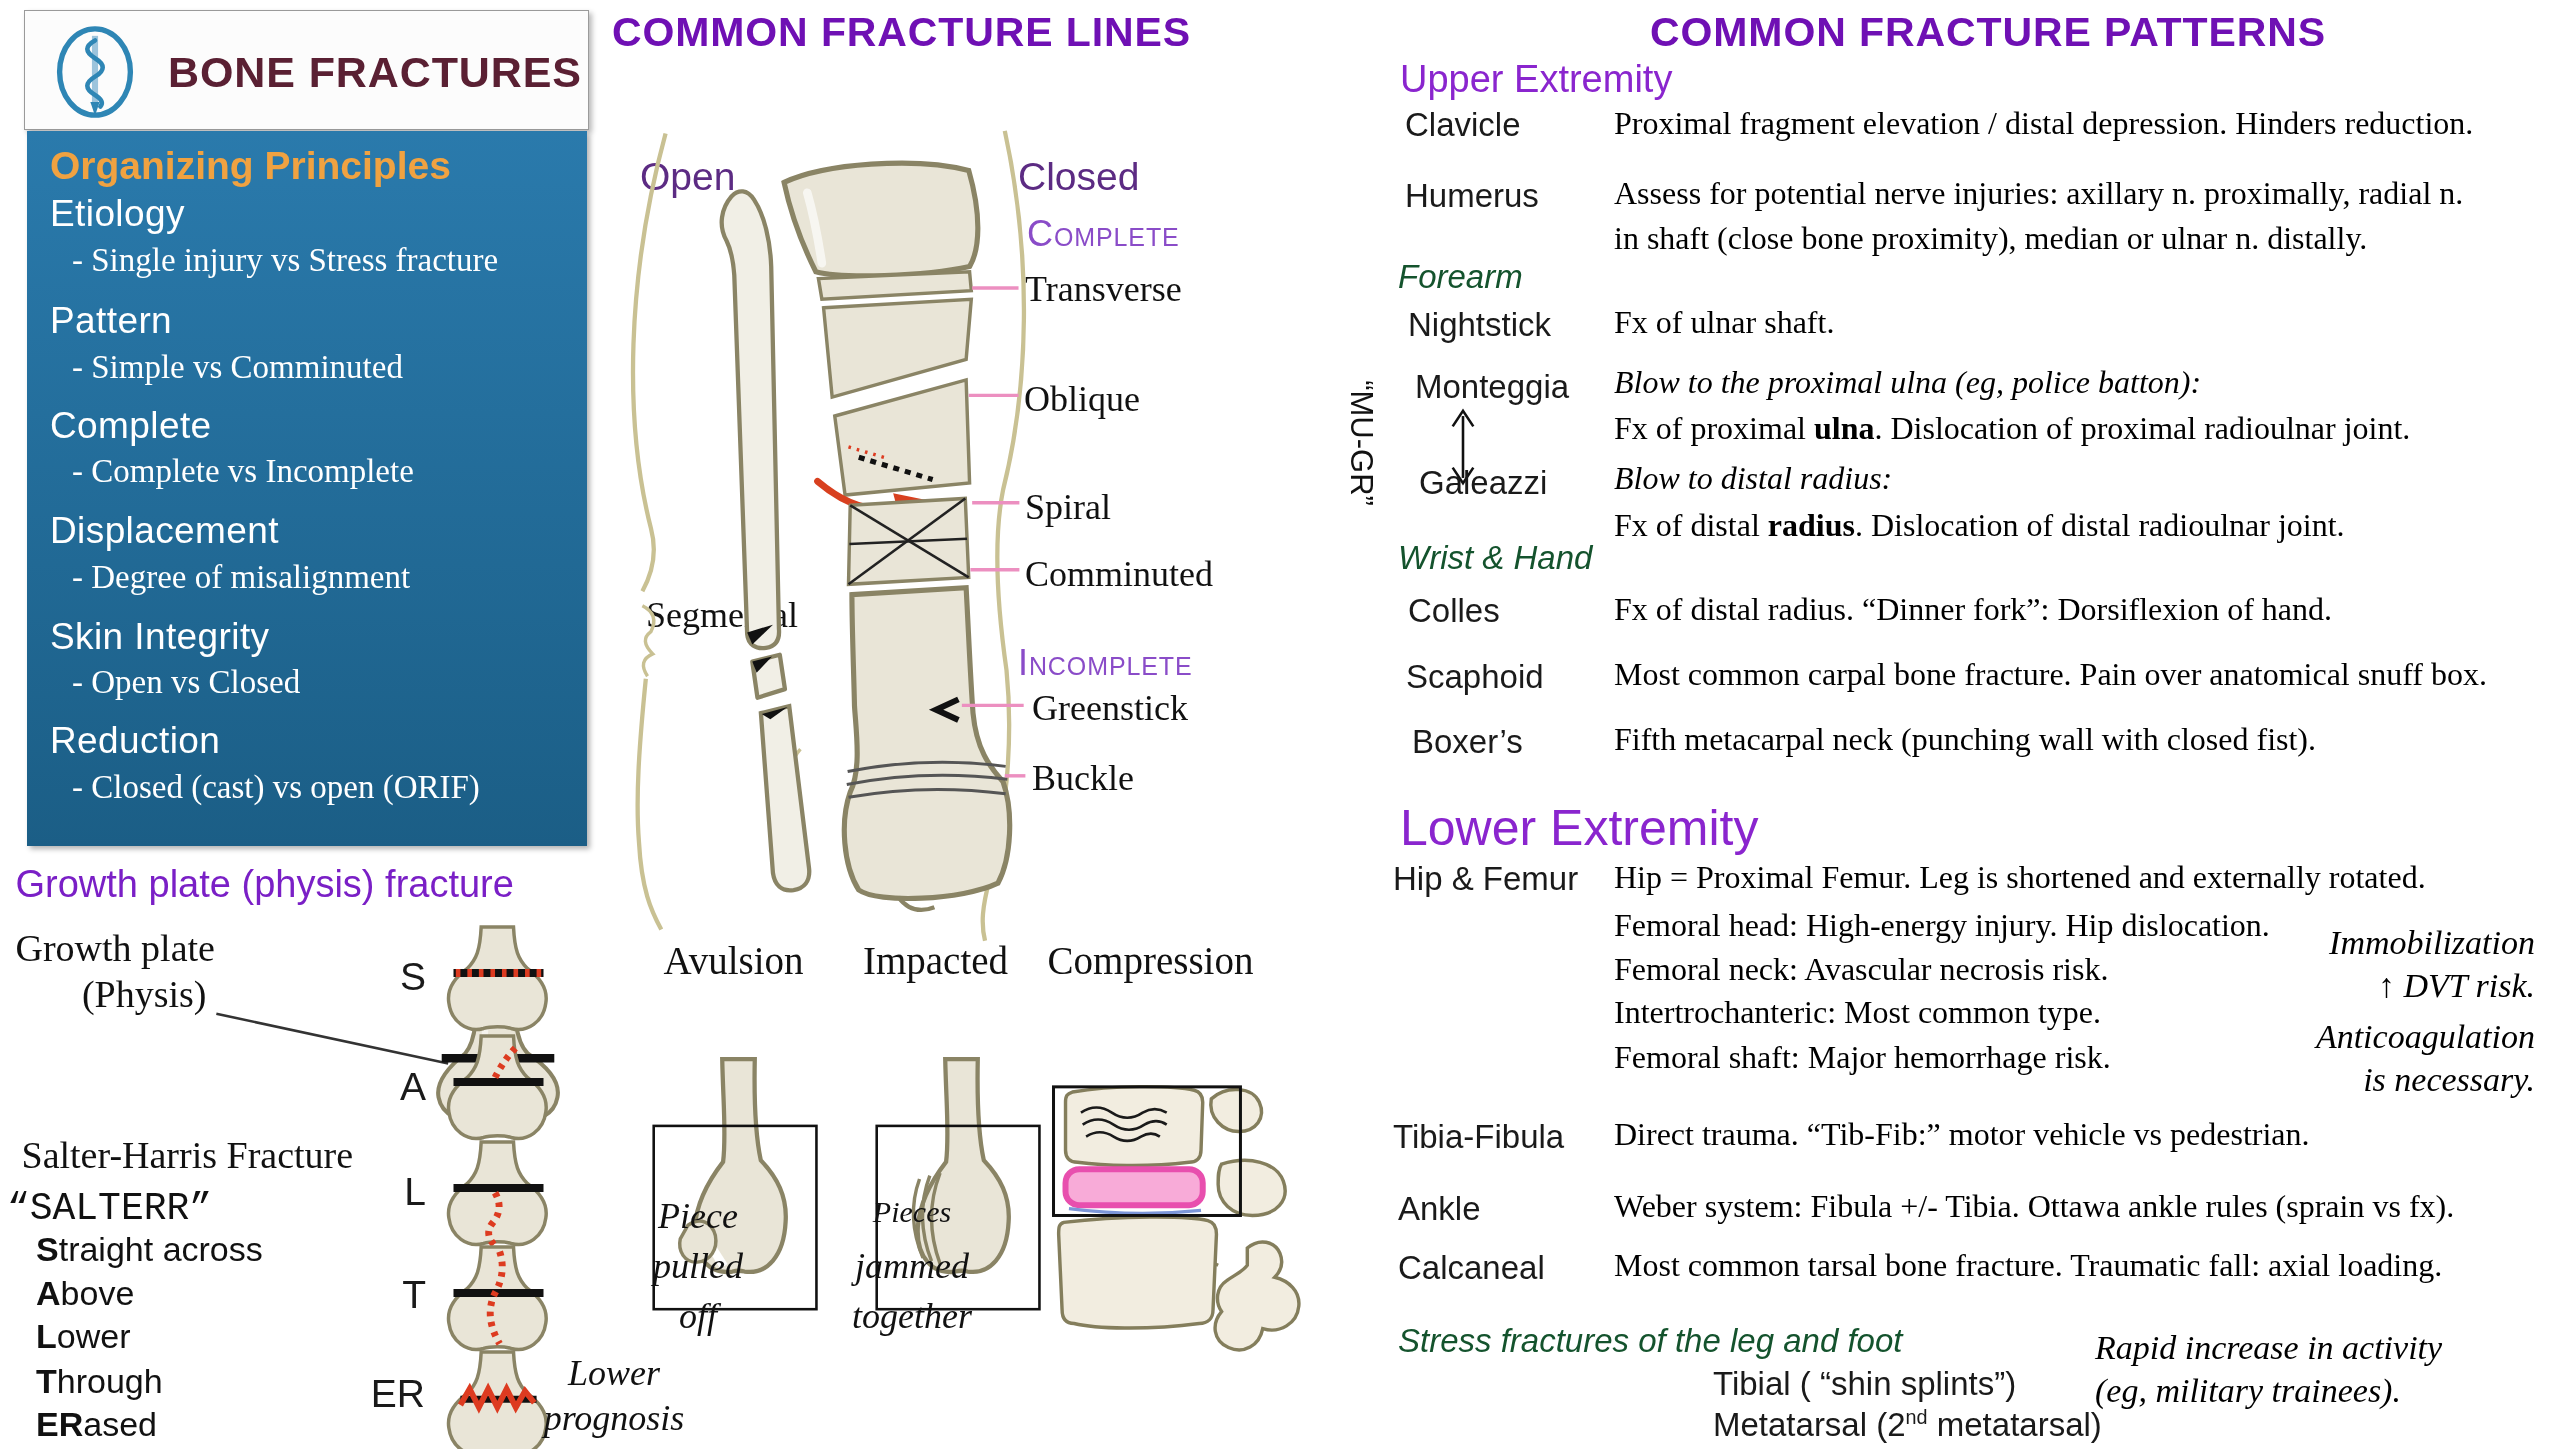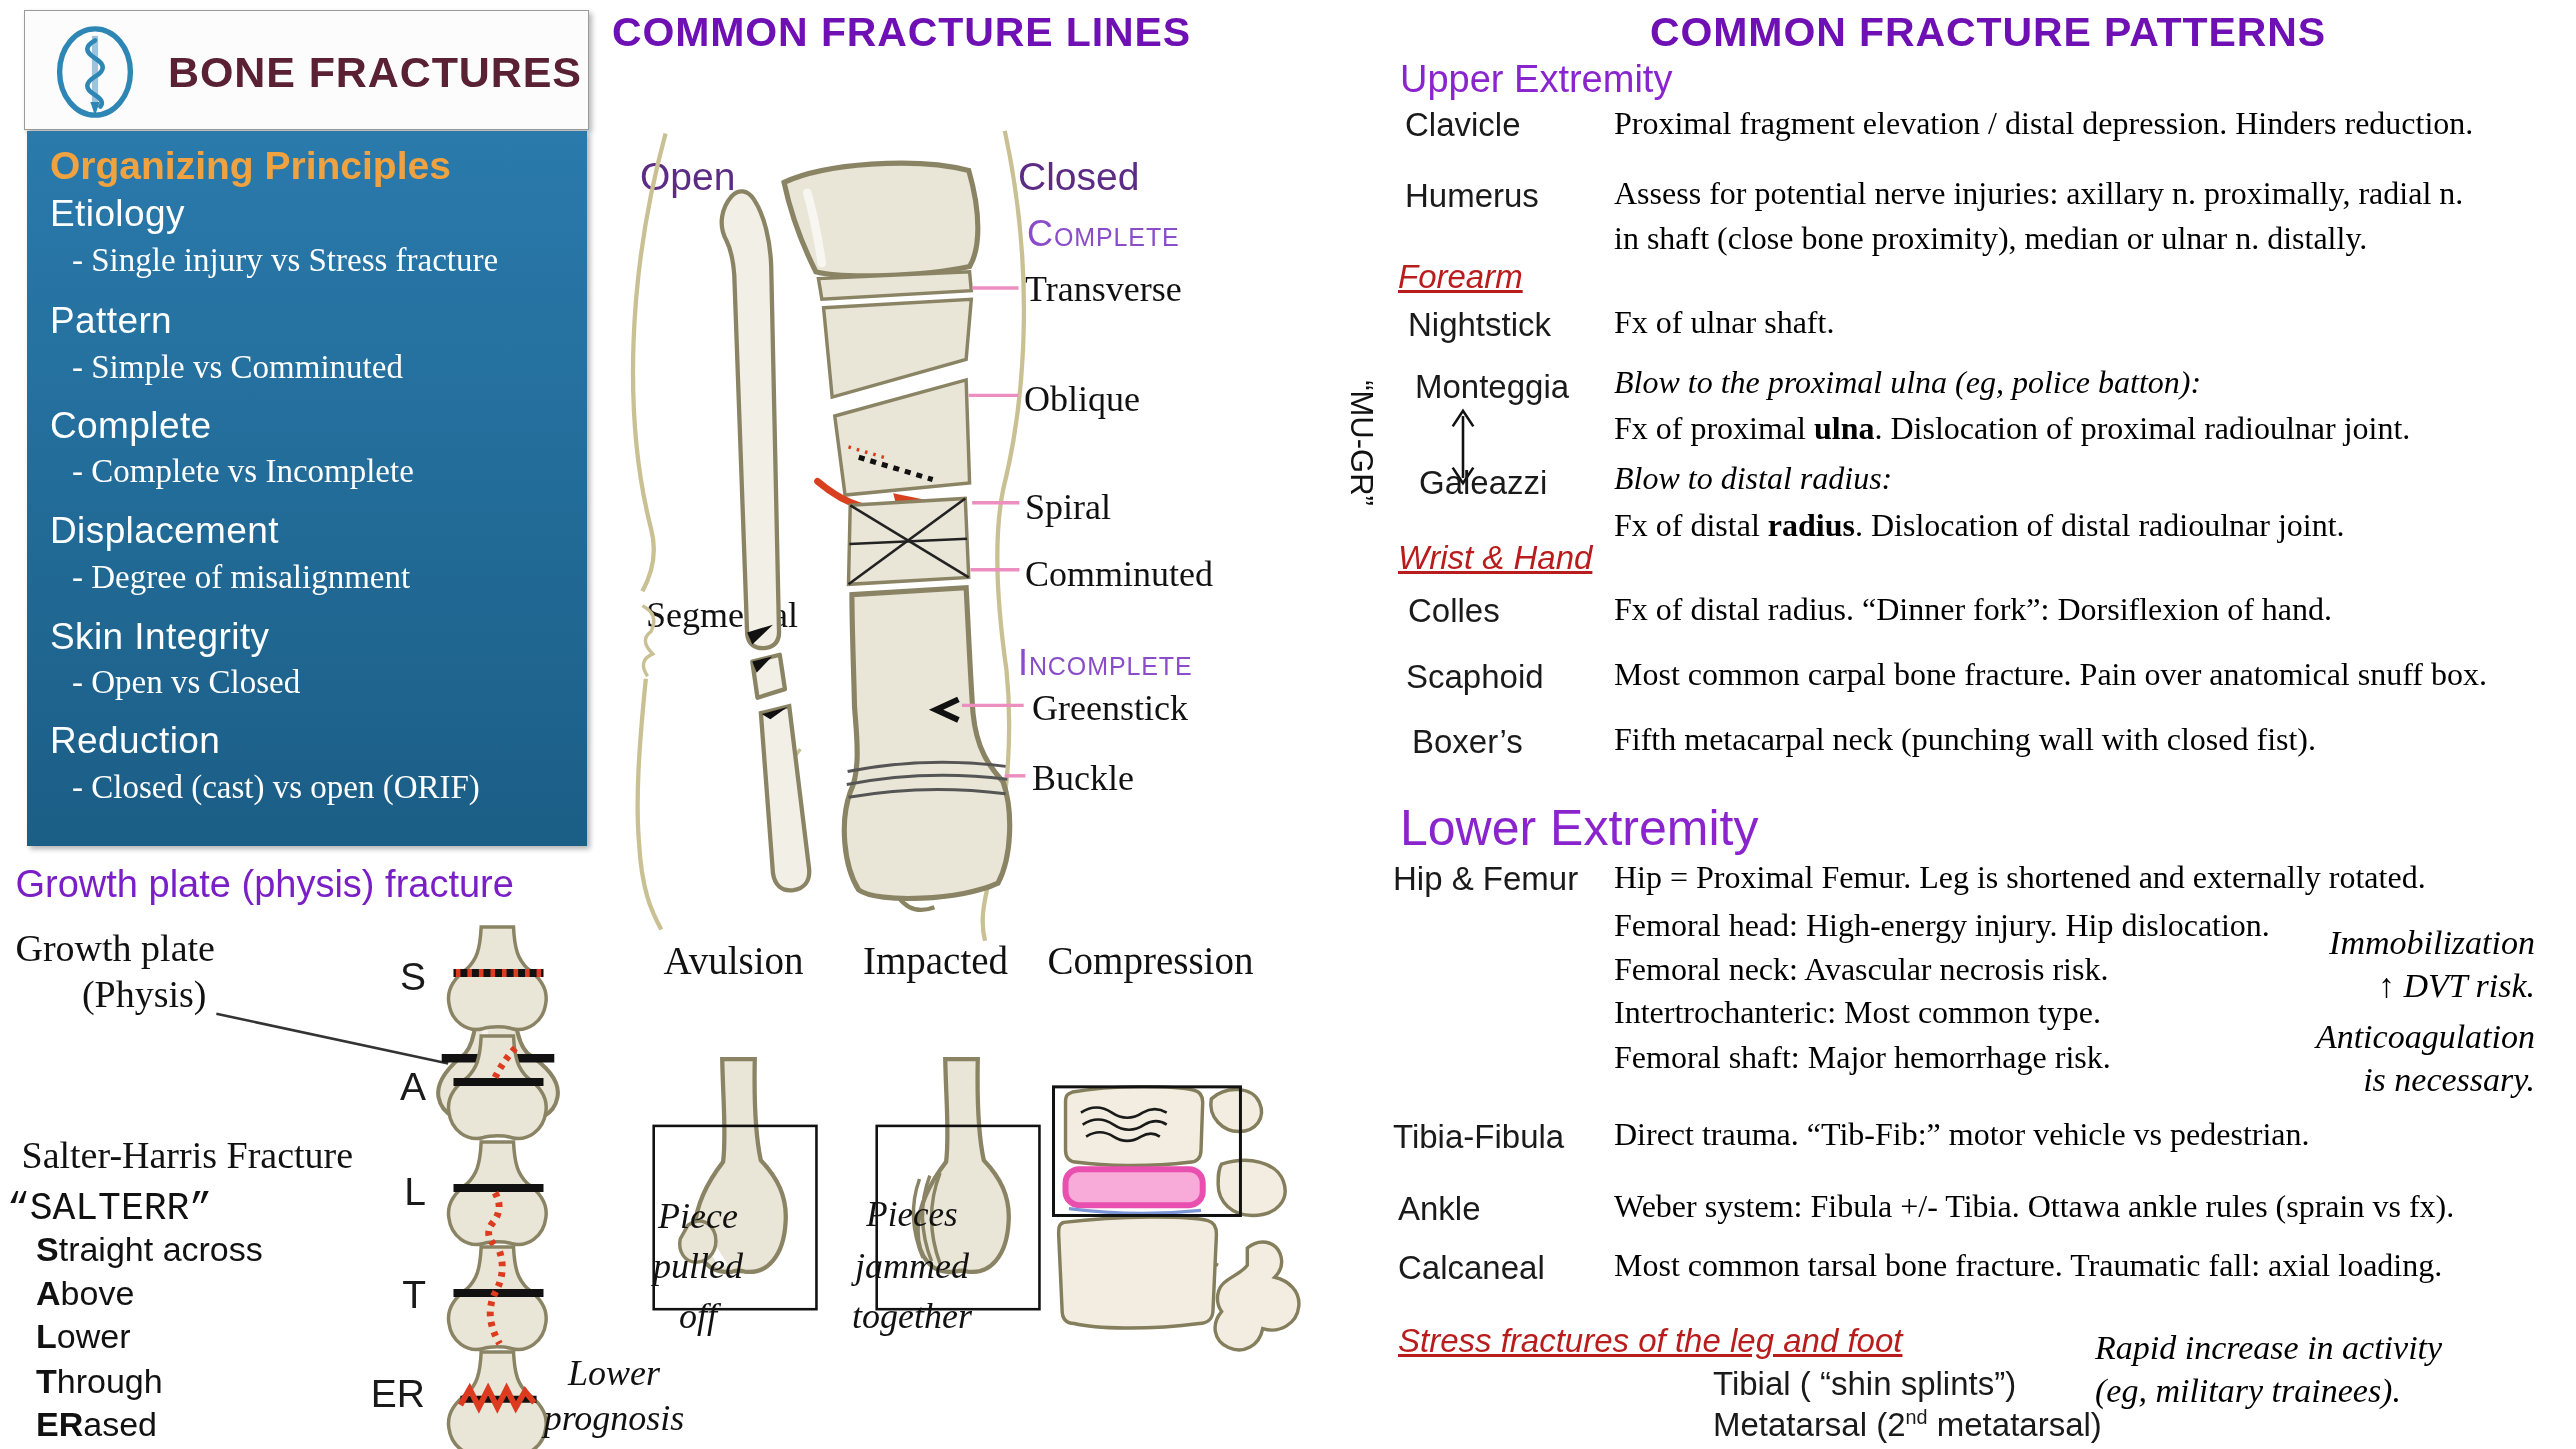--- a/index.html
+++ b/index.html
@@ -34,7 +34,7 @@
   
   .row-label{font-size:33px;color:#1a1a1a;}
   .row-desc{font-size:32px;color:#000;}
-  .sub-head{font-size:33px;font-style:italic;color:#b91c1c;text-decoration:underline;}
+  .sub-head{font-size:33px;font-style:italic;color:#14532d;}
   .note{font-size:34px;font-style:italic;color:#000;}
   sup.nd{vertical-align:super;font-size:60%;}
   svg{display:block;}

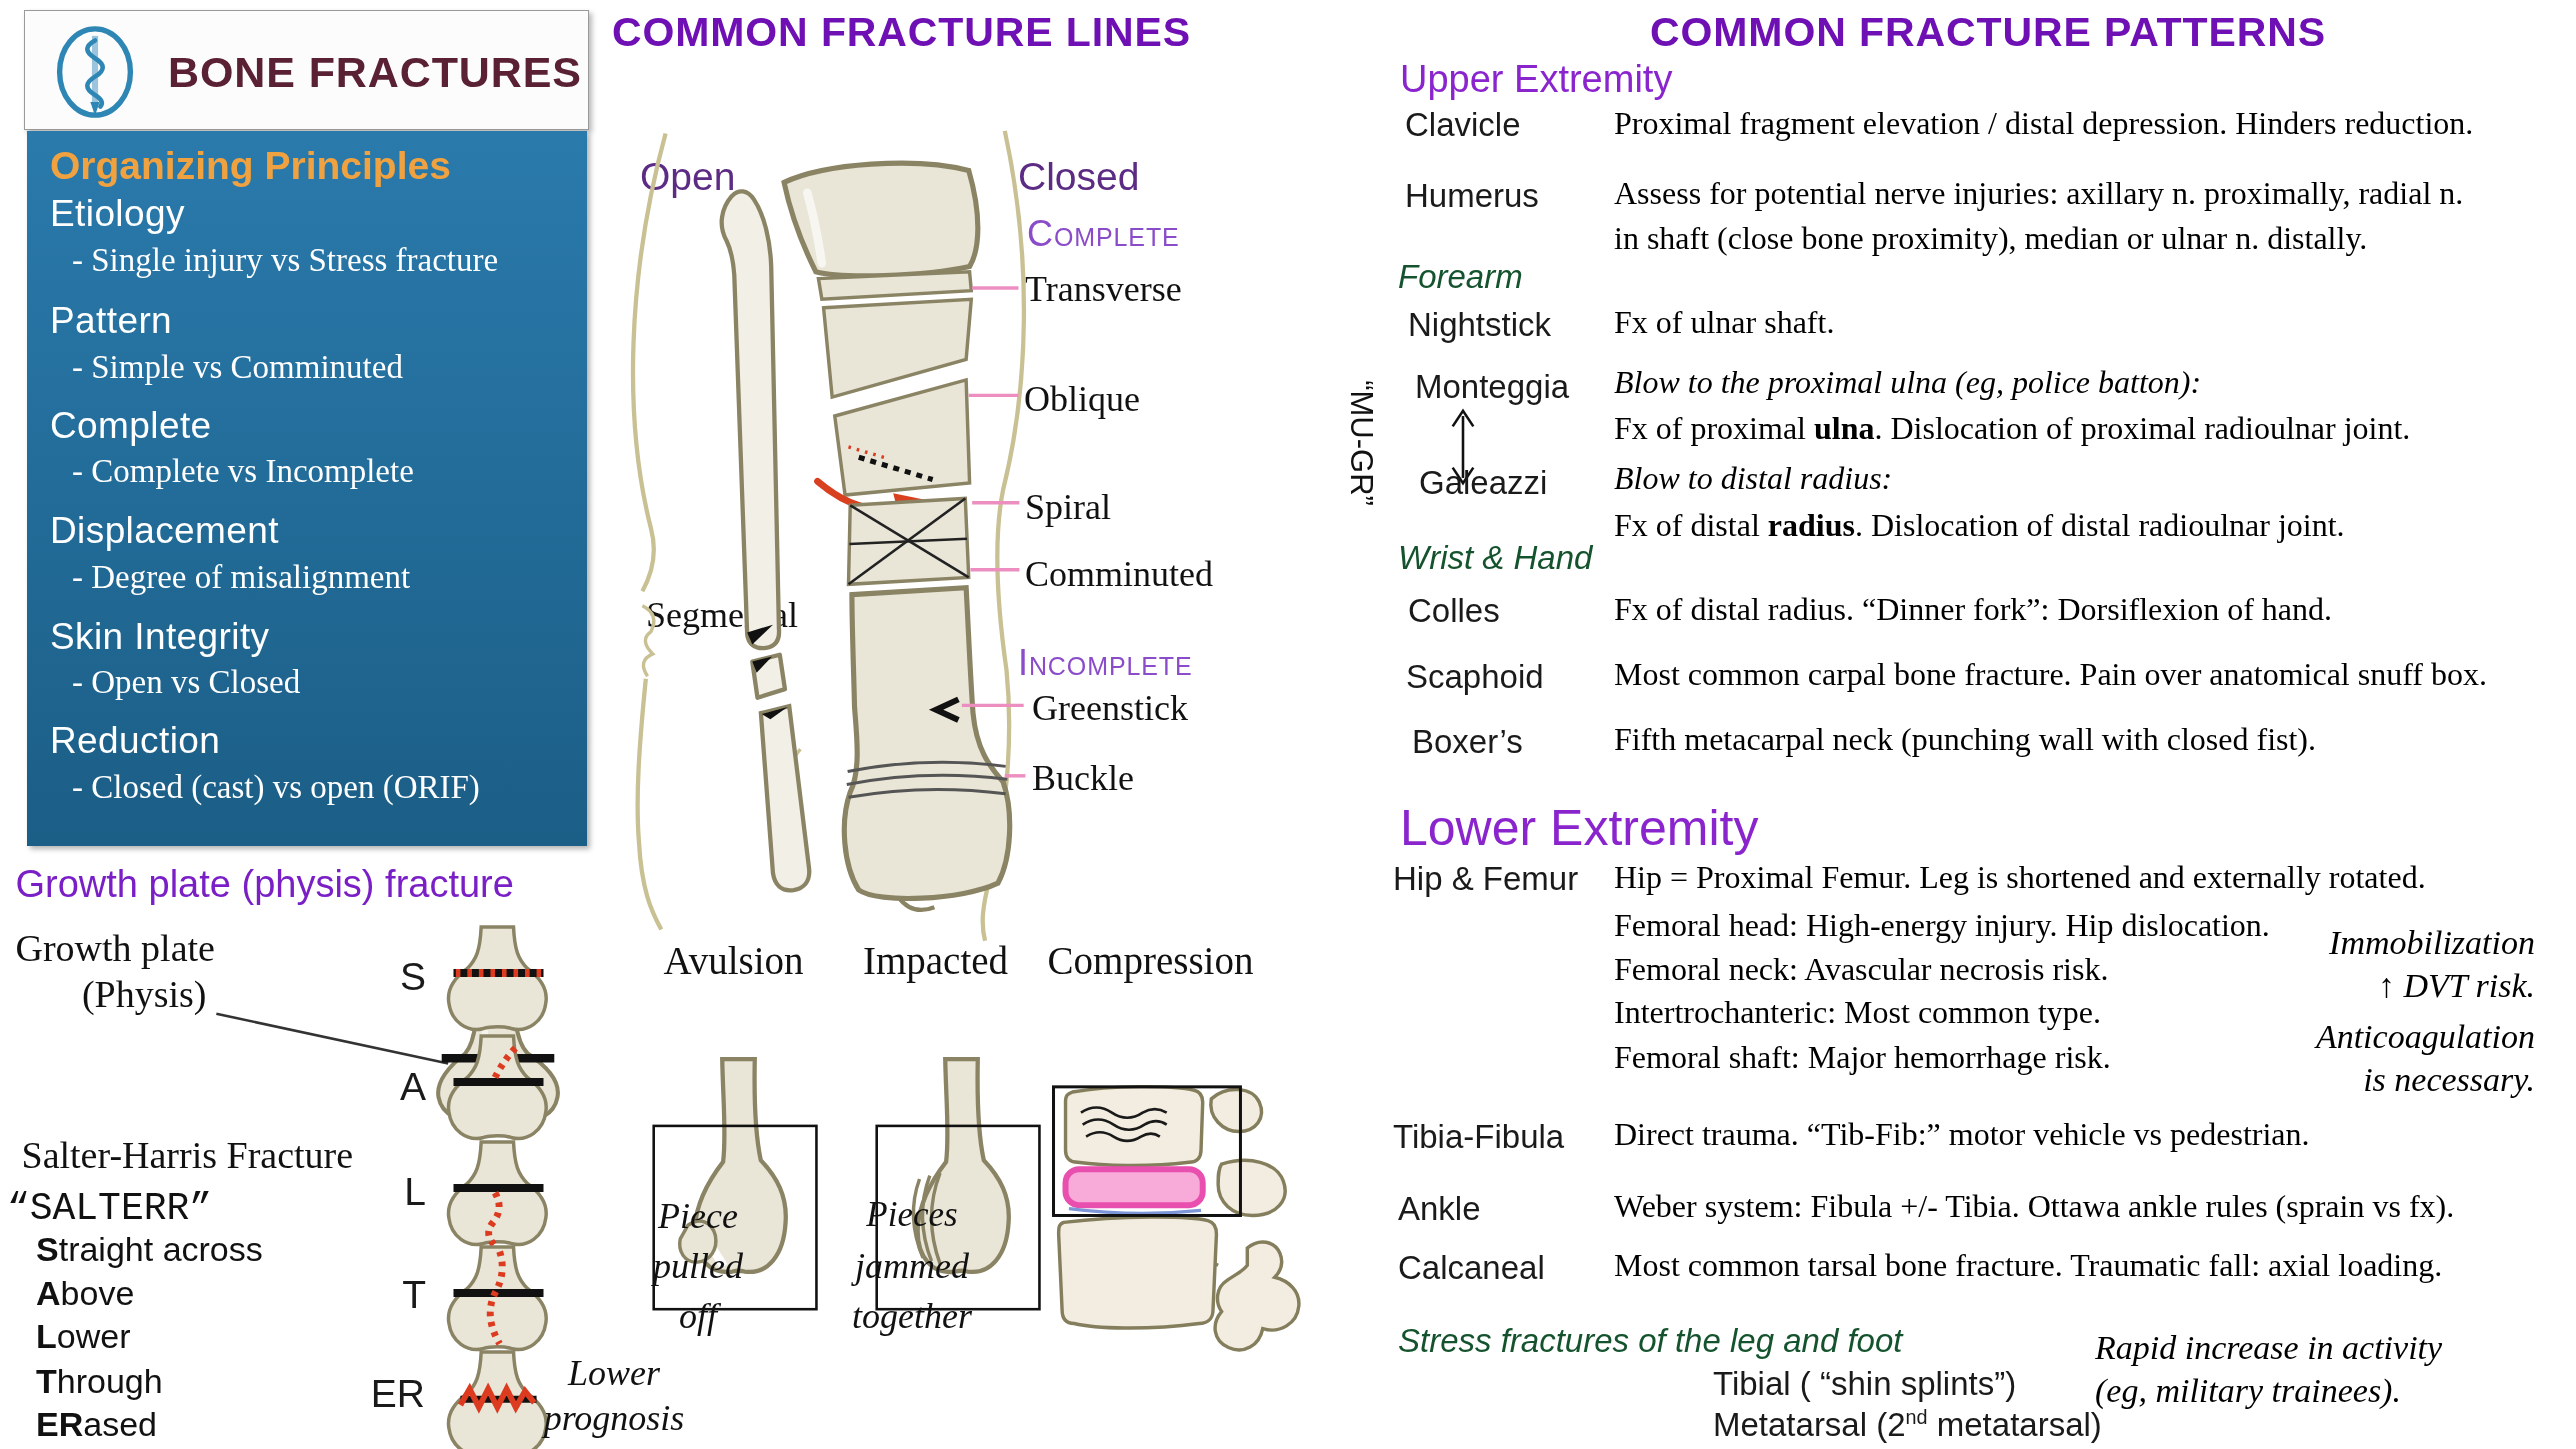--- a/index.html
+++ b/index.html
@@ -225,7 +225,7 @@
 <div class="abs serif it nowrap" style="left:612px;top:1195px;width:172px;text-align:center;font-size:36px">Piece</div>
 <div class="abs serif it nowrap" style="left:612px;top:1245px;width:172px;text-align:center;font-size:36px">pulled</div>
 <div class="abs serif it nowrap" style="left:612px;top:1295px;width:172px;text-align:center;font-size:36px">off</div>
-<div class="abs serif it nowrap" style="left:826px;top:1195px;width:172px;text-align:center;font-size:35px">Pieces</div>
+<div class="abs serif it nowrap" style="left:826px;top:1195px;width:172px;text-align:center;font-size:30px">Pieces</div>
 <div class="abs serif it nowrap" style="left:826px;top:1245px;width:172px;text-align:center;font-size:36px">jammed</div>
 <div class="abs serif it nowrap" style="left:826px;top:1295px;width:172px;text-align:center;font-size:36px">together</div>
 

